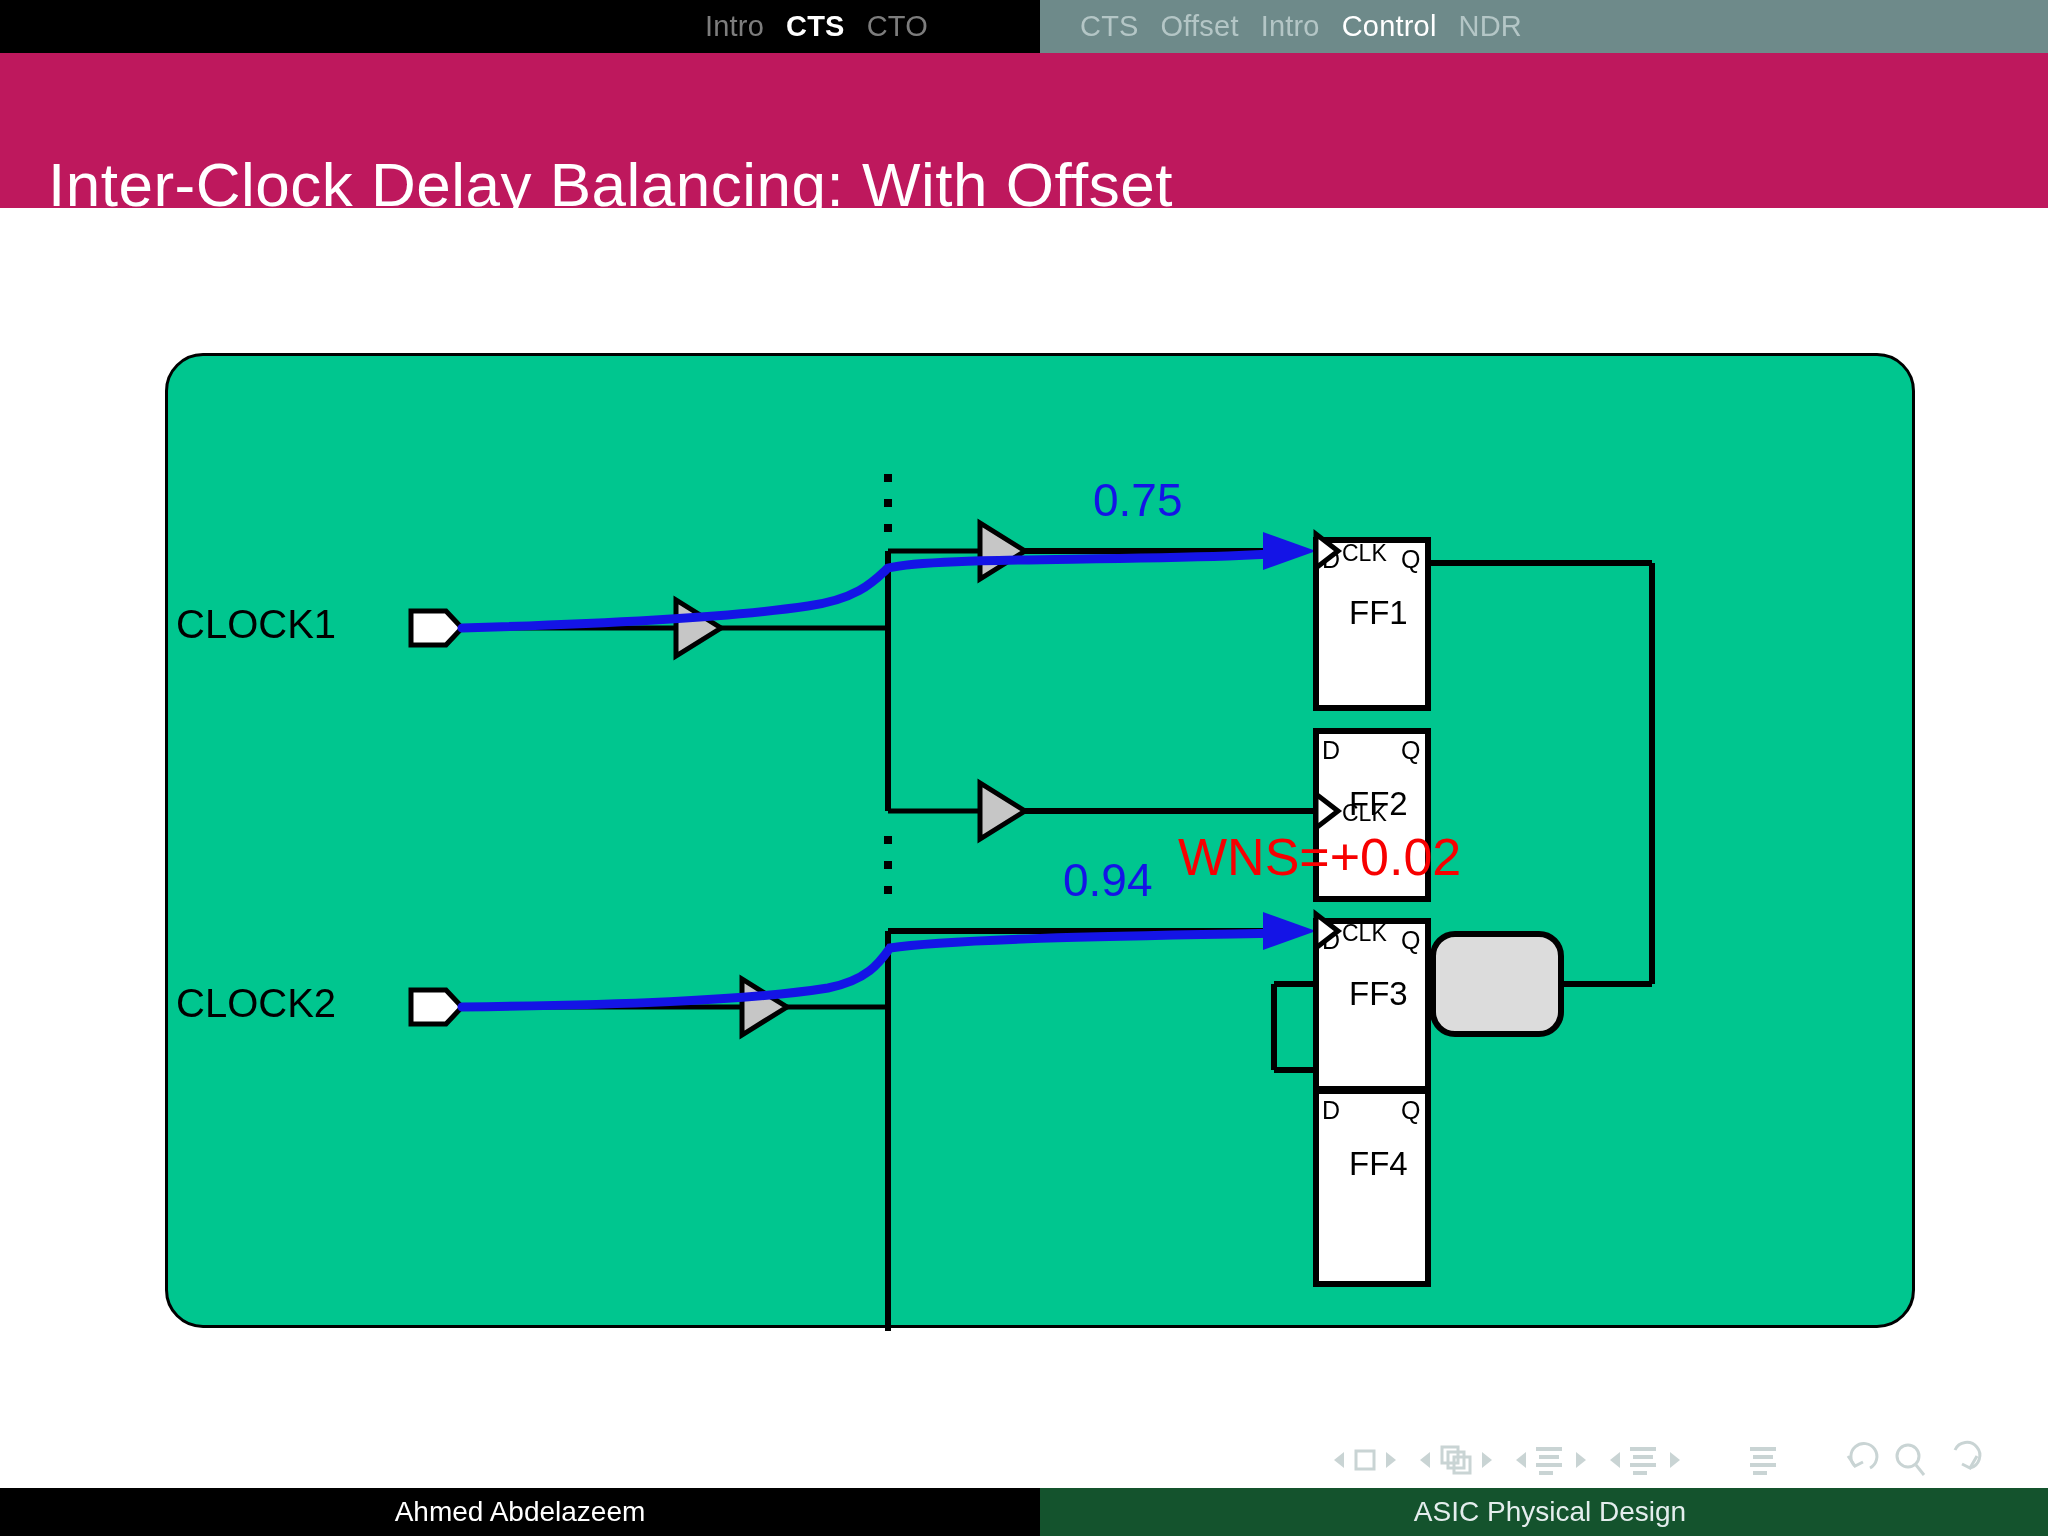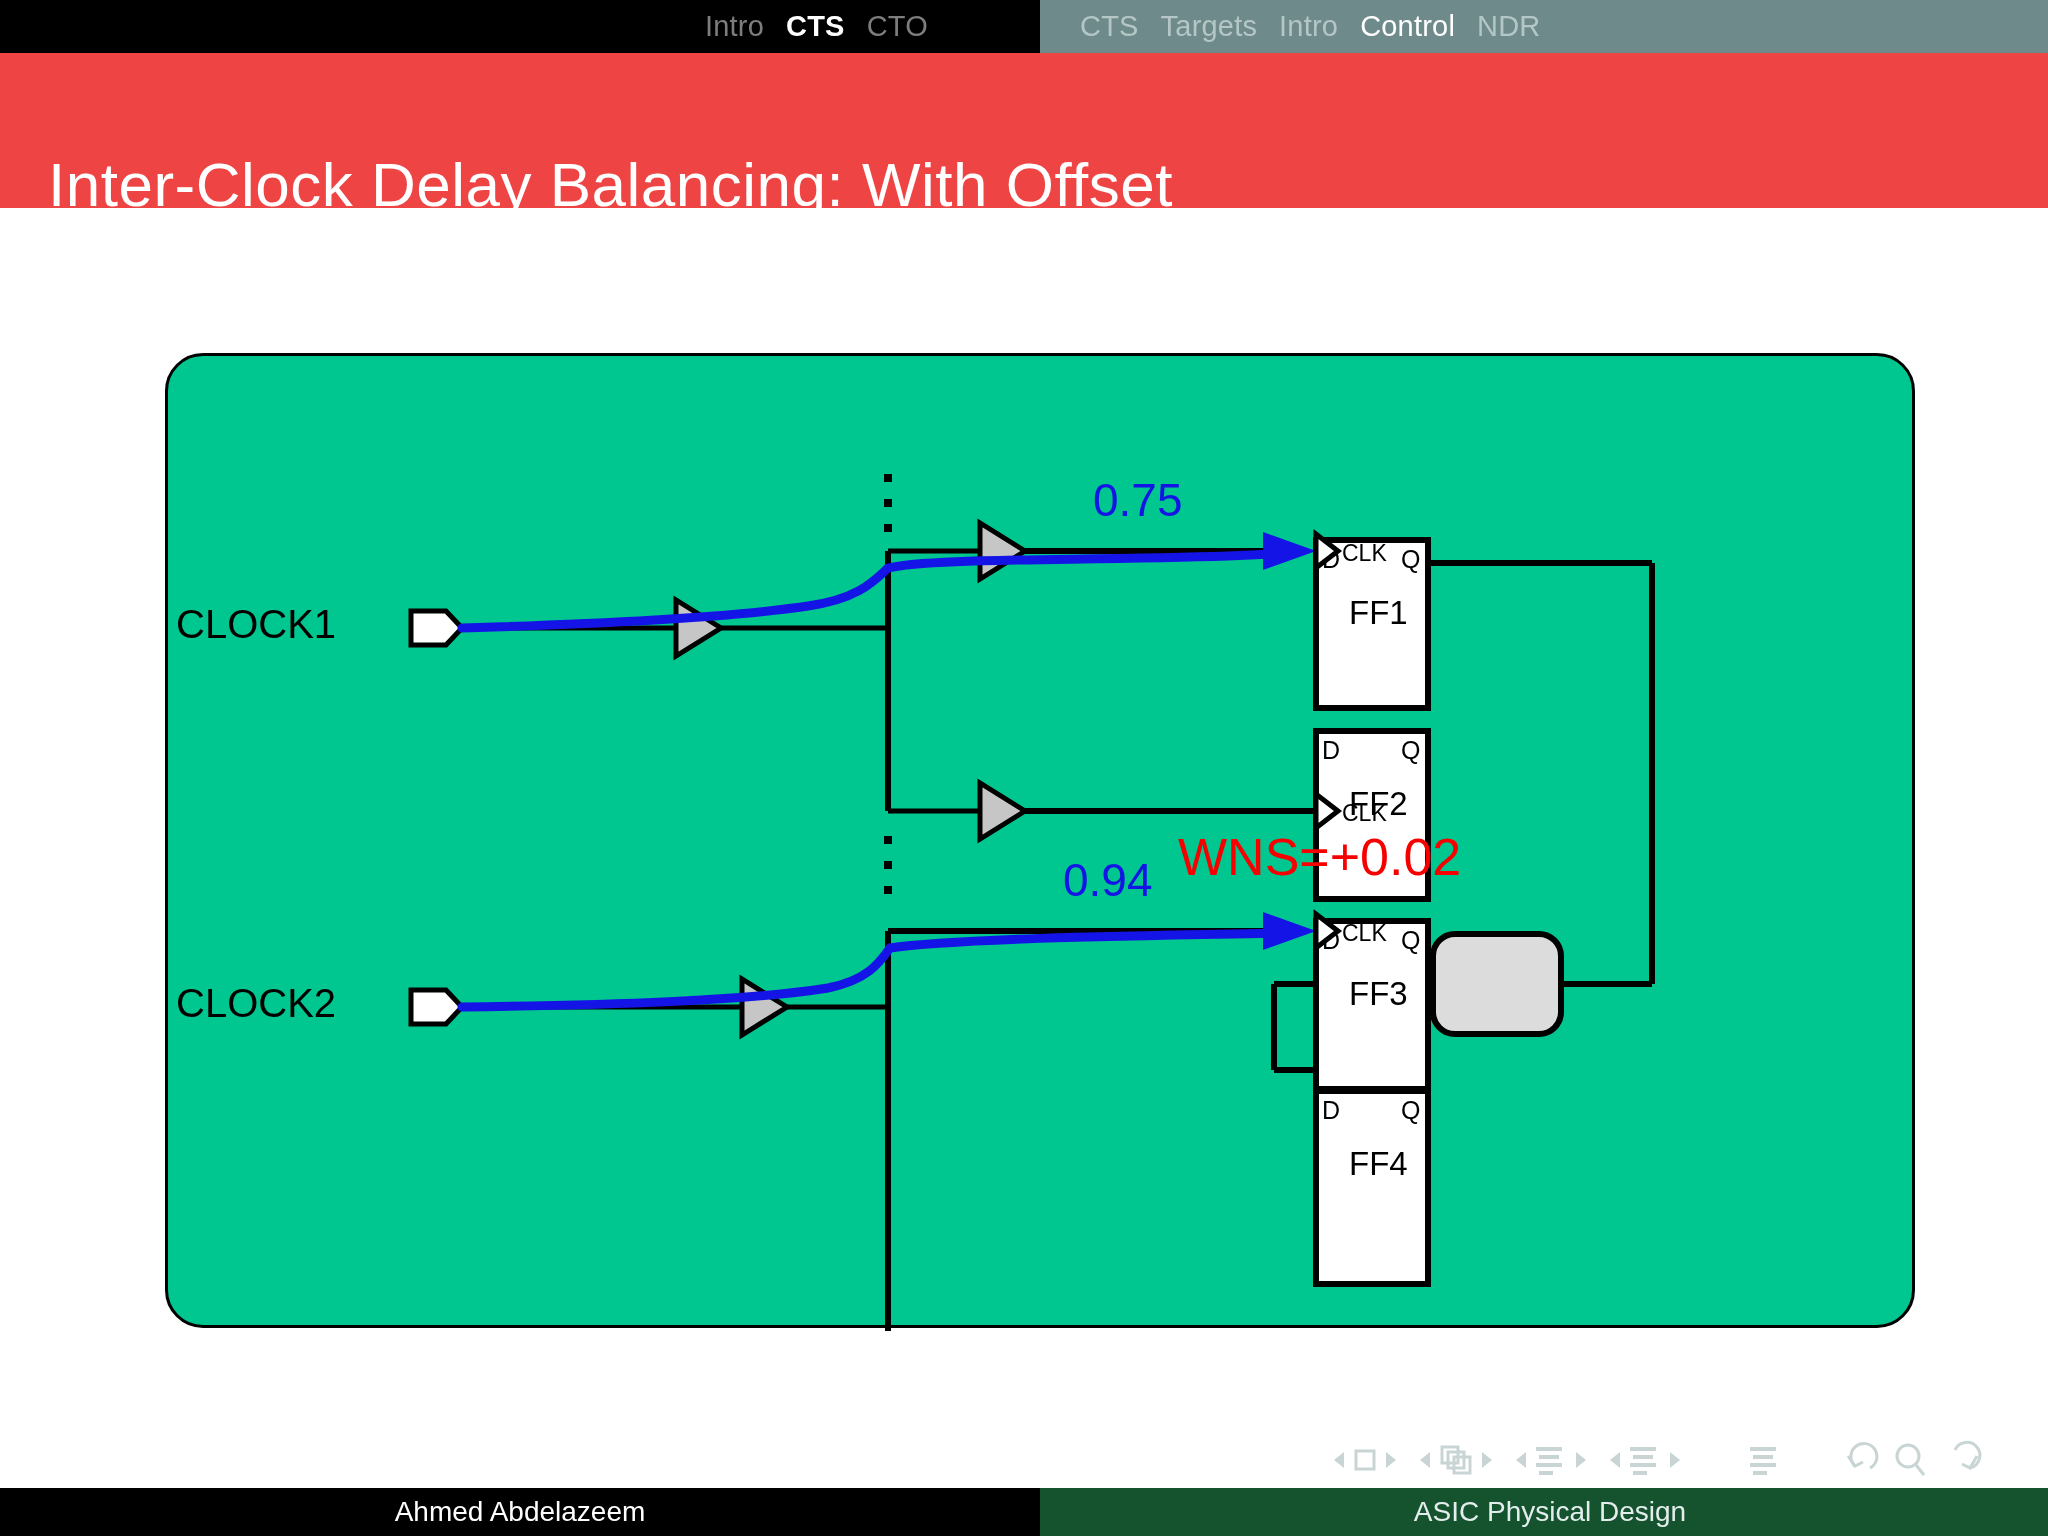--- a/index.html
+++ b/index.html
@@ -105,7 +105,7 @@
 
   <div class="navgroup" id="navgroup-b">
     <span class="navitem nav-dim-b">CTS</span>
-    <span class="navitem nav-dim-b">Targets</span>
+    <span class="navitem nav-dim-b">Offset</span>
     <span class="navitem nav-dim-b">Intro</span>
     <span class="navitem nav-on-b">Control</span>
     <span class="navitem nav-dim-b">NDR</span>

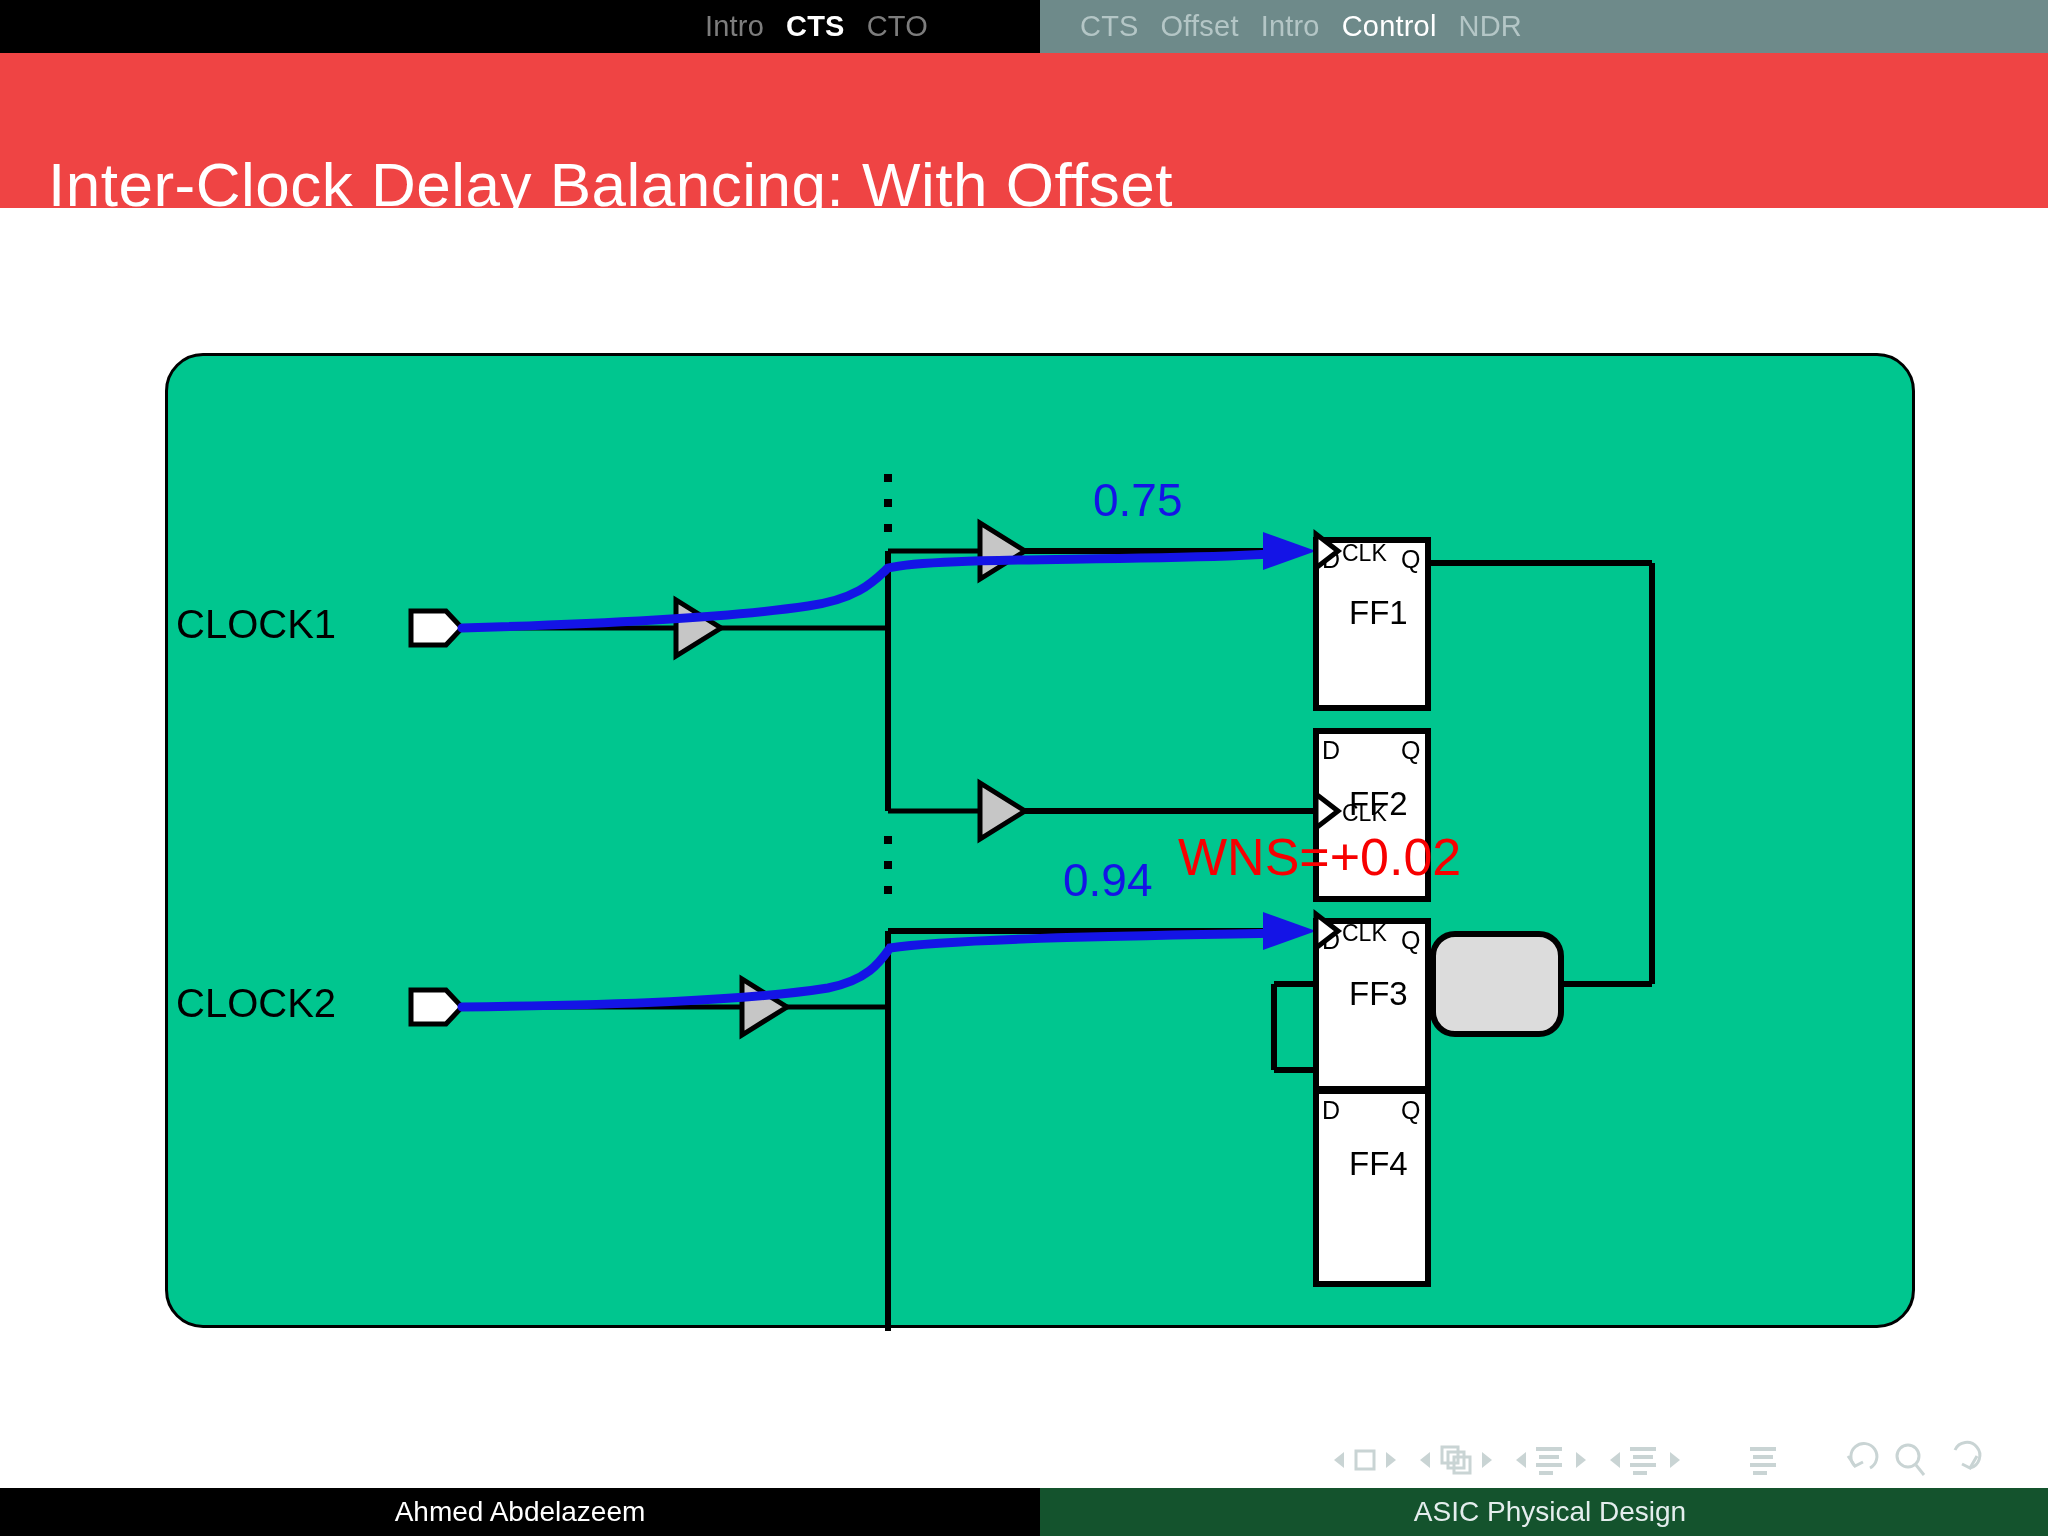--- a/index.html
+++ b/index.html
@@ -40,7 +40,7 @@
   
   #titlebar{
     position:absolute;left:0;top:53px;width:2048px;height:155px;
-    background:#ef4444;
+    background:#be185d;
   }
   #page-title{
     position:absolute;left:48px;top:96px;

